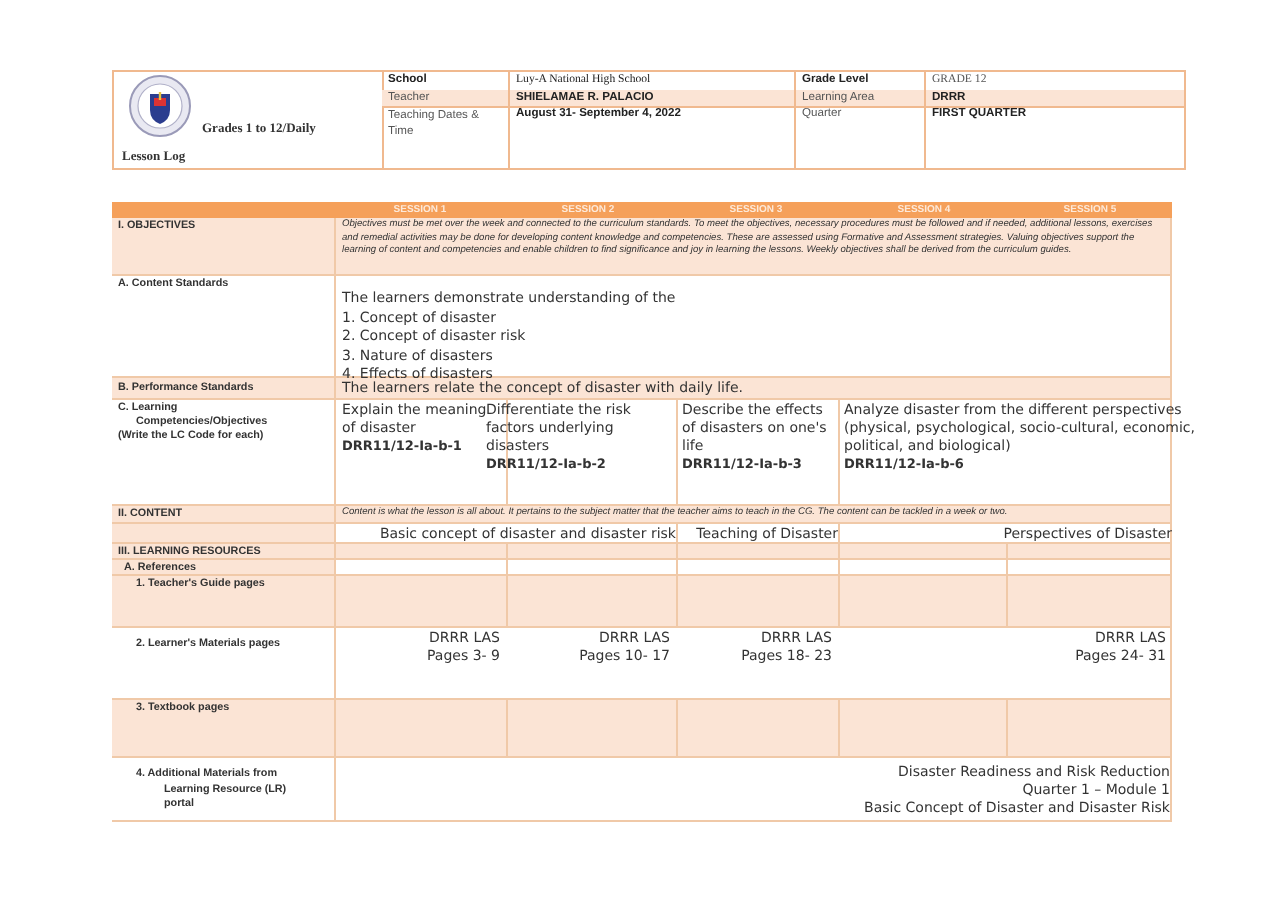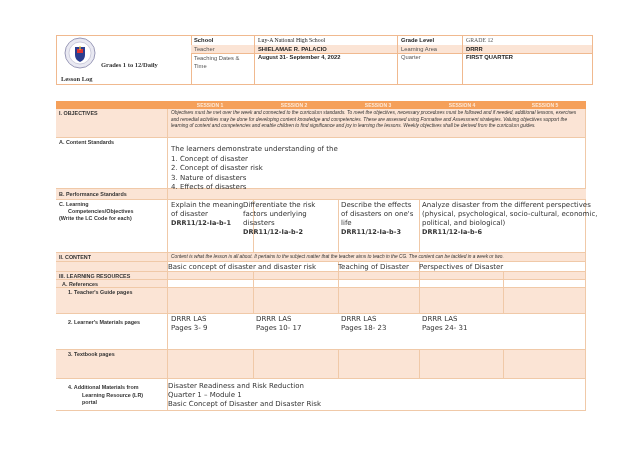--- a/index.html
+++ b/index.html
@@ -120,6 +120,7 @@
 
   <div class="row peach" style="height:11px;">
     <div class="lc" style="padding-top:2px;">B.   Performance Standards</div>
+    <div class="rc big" style="padding:0 3px; line-height:10px;">The learners relate the concept of disaster with daily life.</div>
   </div>
 
   <div class="row" style="height:53px;">

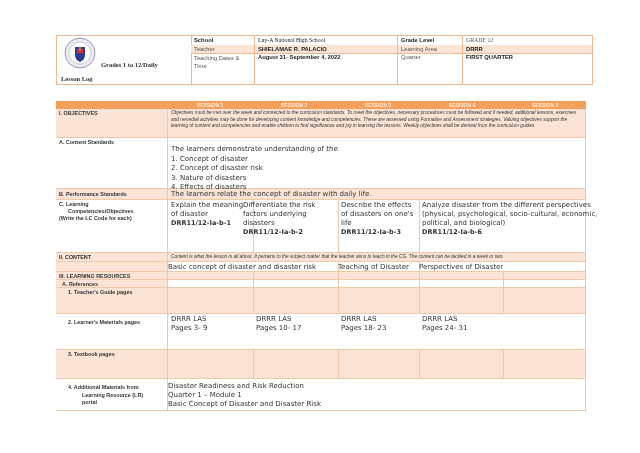--- a/index.html
+++ b/index.html
@@ -54,7 +54,7 @@
   .big { font-family: "DejaVu Sans", sans-serif; font-size: 7px; color: #333; line-height: 10px; }
   .vline { position: absolute; top: 0; height: 100%; border-left: 1px solid #f0c9a8; }
   .cell { position: absolute; top: 0; height: 100%; box-sizing: border-box; padding: 1px 3px; }
-  .center { text-align: left; }
+  .center { text-align: right; }
 </style>
 </head>
 <body>

